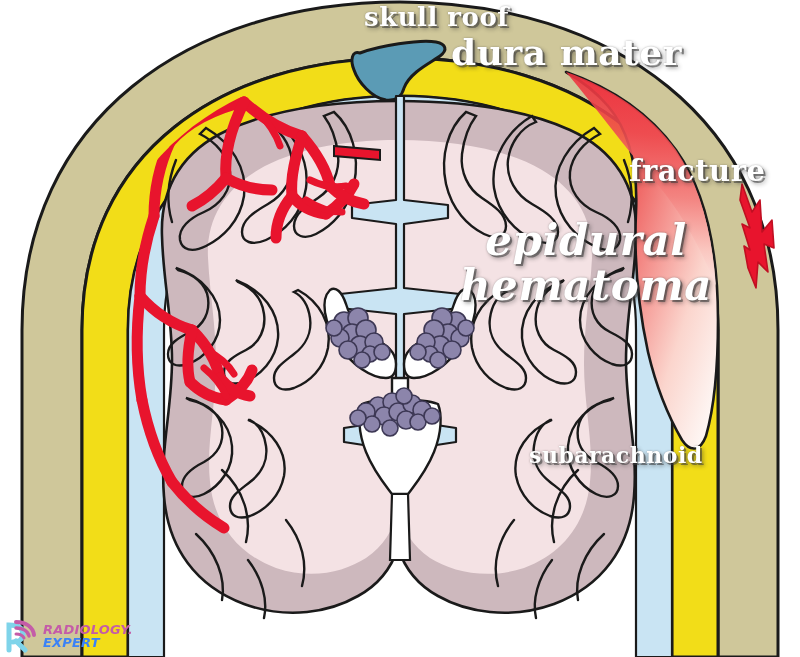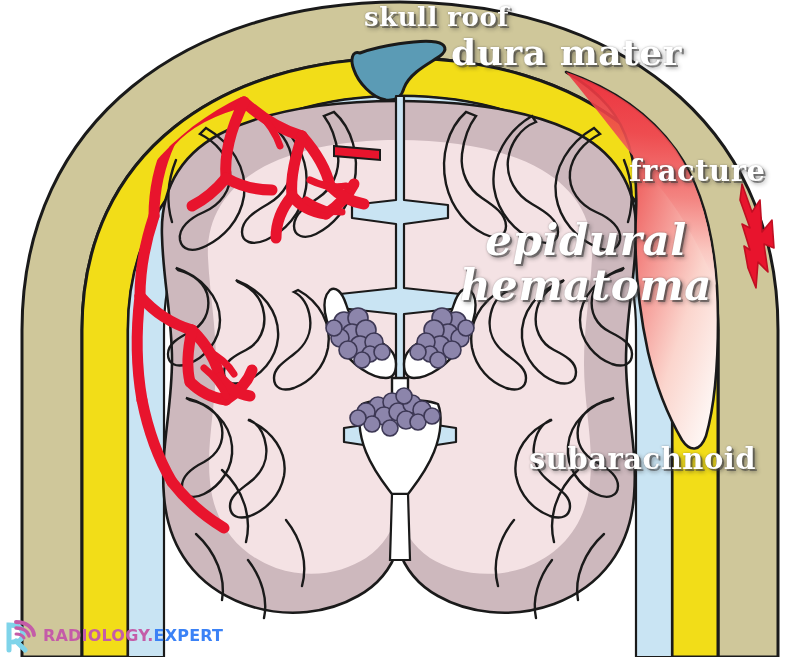--- a/index.html
+++ b/index.html
@@ -58,7 +58,7 @@
   }
   #label-subarachnoid-space {
     left: 529px; top: 444px;
-    font-size: 29px;
+    font-size: 22px;
     text-align: right;
   }
   #label-subarachnoid-space .l2 {

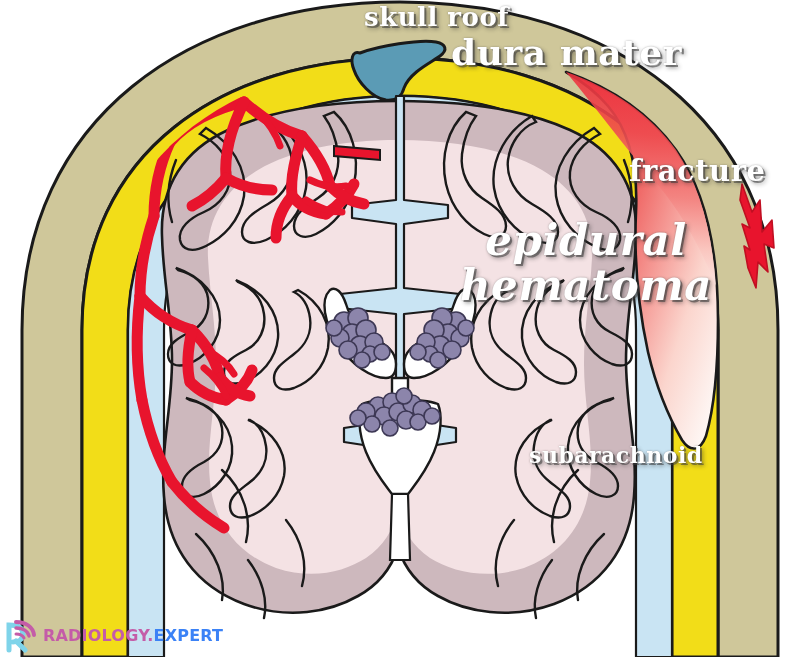--- a/index.html
+++ b/index.html
@@ -76,12 +76,13 @@
   #logo-mark { display: block; }
   #logo-text {
     display: flex;
-    flex-direction: row;
+    flex-direction: column;
     line-height: 1.0;
     font-family: "DejaVu Sans", sans-serif;
     font-weight: bold;
-    font-size: 16px;
+    font-size: 13px;
     letter-spacing: 0.2px;
+    font-style: italic;
   }
   #logo-word-radiology { color: #c45ca8; }
   #logo-word-expert { color: #3b82f6; }

